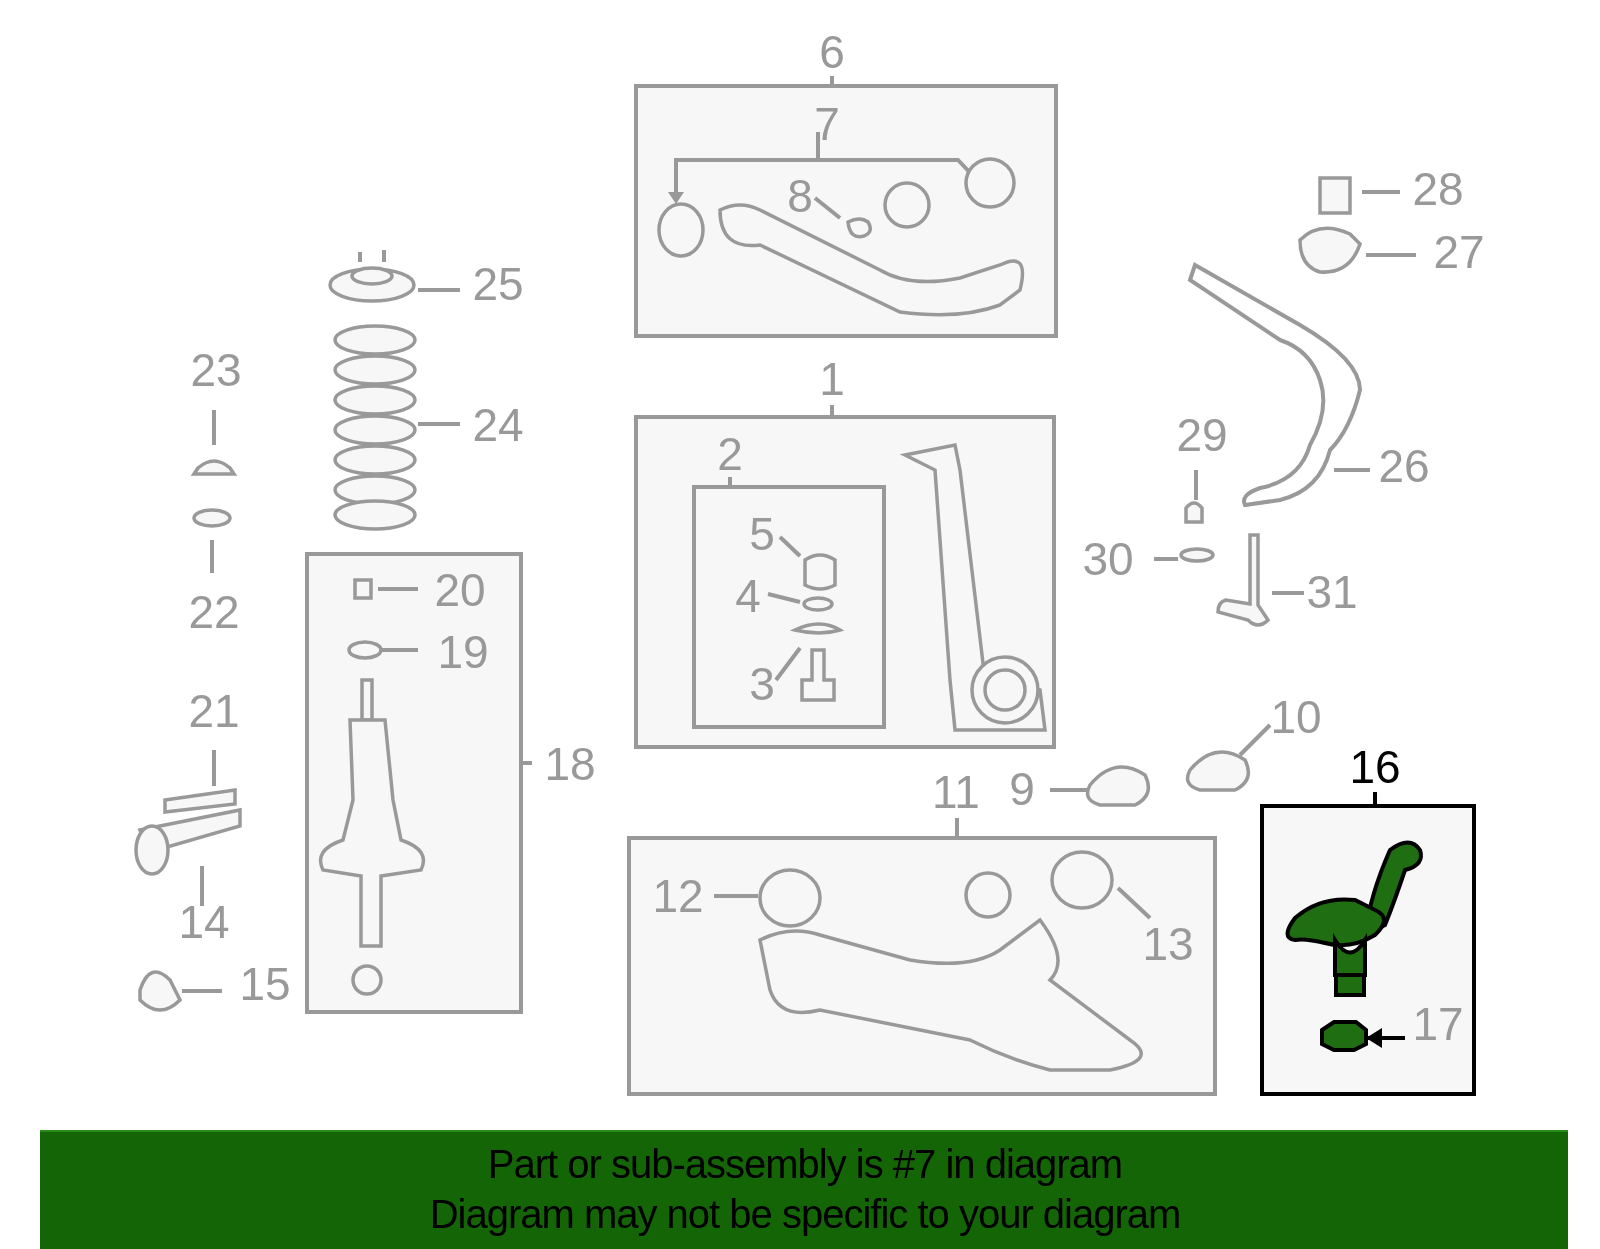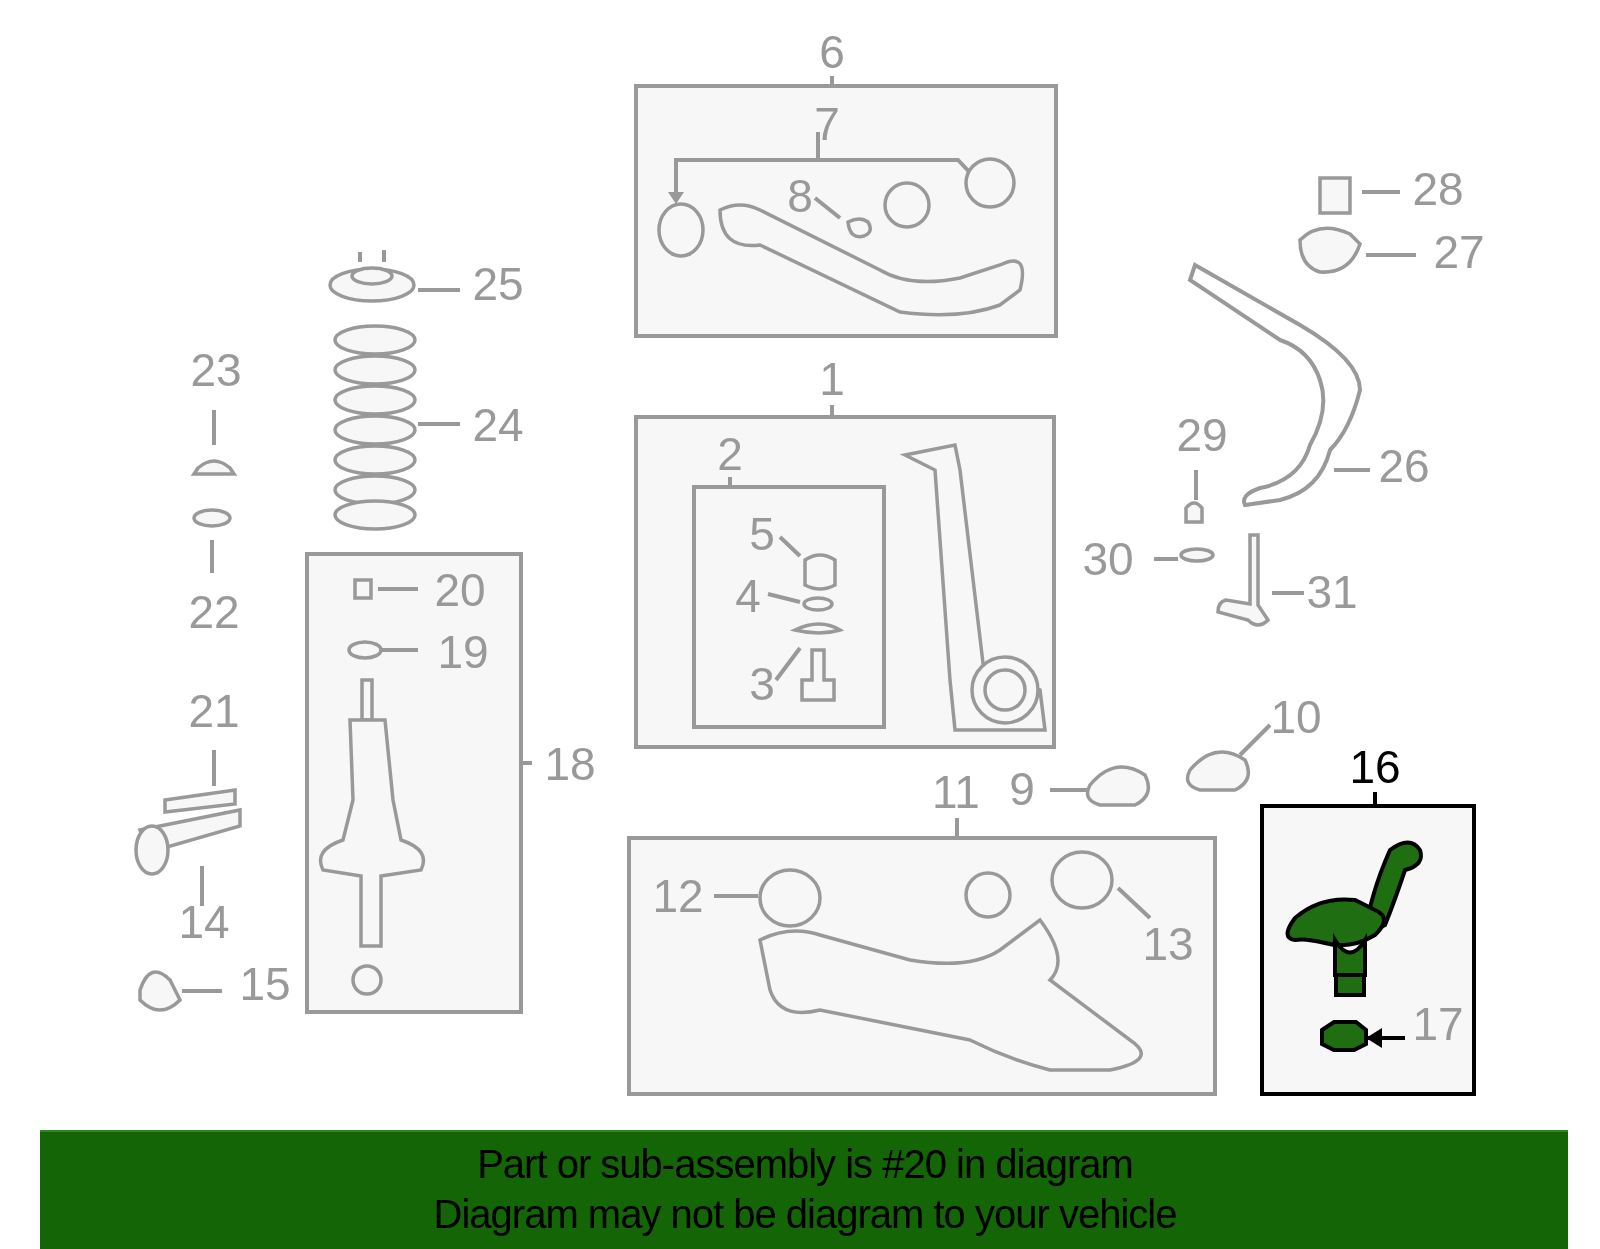--- a/index.html
+++ b/index.html
@@ -179,7 +179,7 @@
 </svg>
 
 <div id="banner">
-  <div style="top:10px">Part or sub-assembly is #20 in diagram</div>
+  <div style="top:10px">Part or sub-assembly is #7 in diagram</div>
   <div style="top:60px">Diagram may not be diagram to your vehicle</div>
 </div>
 

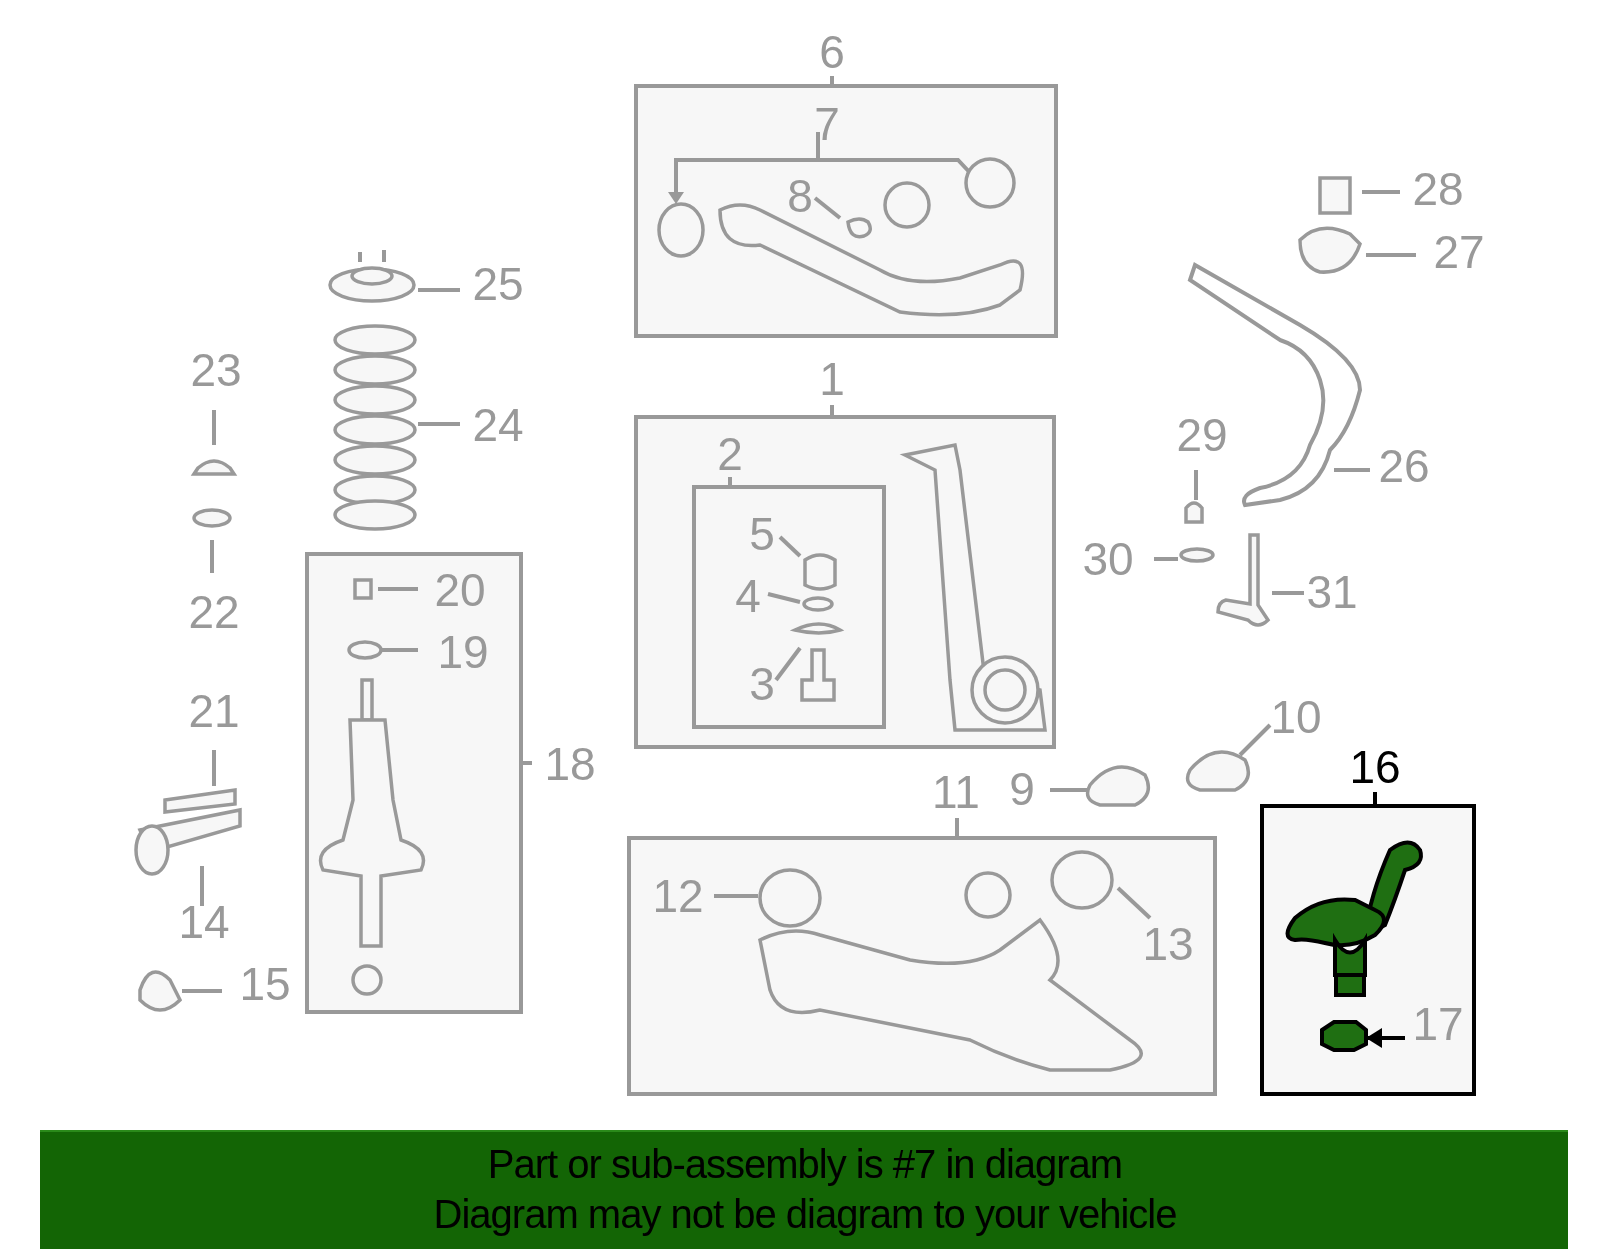--- a/index.html
+++ b/index.html
@@ -180,7 +180,7 @@
 
 <div id="banner">
   <div style="top:10px">Part or sub-assembly is #7 in diagram</div>
-  <div style="top:60px">Diagram may not be diagram to your vehicle</div>
+  <div style="top:60px">Diagram may not be specific to your diagram</div>
 </div>
 
 </body></html>

